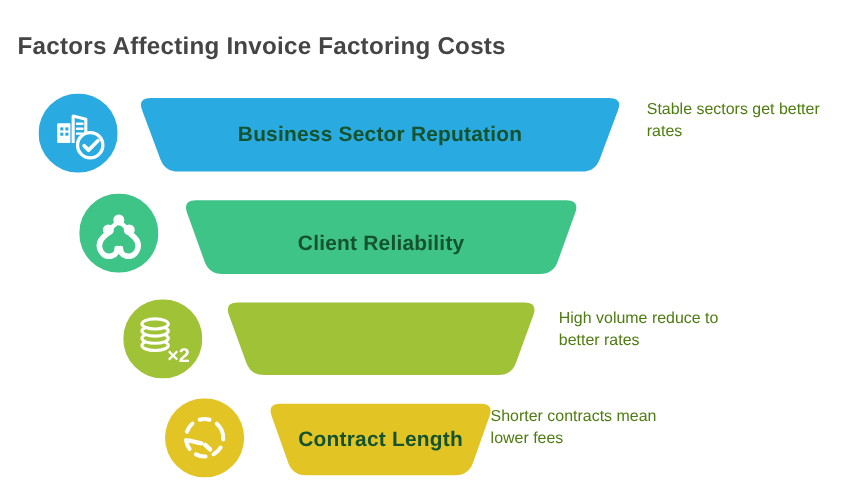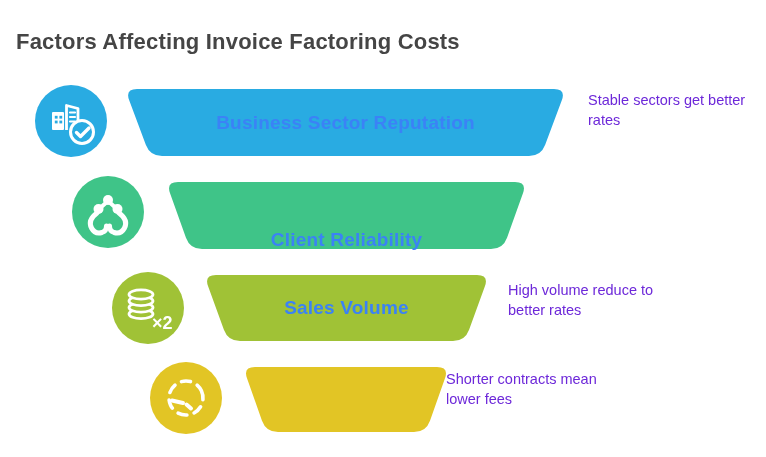--- a/index.html
+++ b/index.html
@@ -20,7 +20,7 @@
     text-align:right;
   }
   .note{
-    position:absolute;font-size:14.5px;color:#6d28d9;line-height:1.35;
+    position:absolute;font-size:14.5px;color:#4d7c0f;line-height:1.35;
   }
 </style>
 </head>

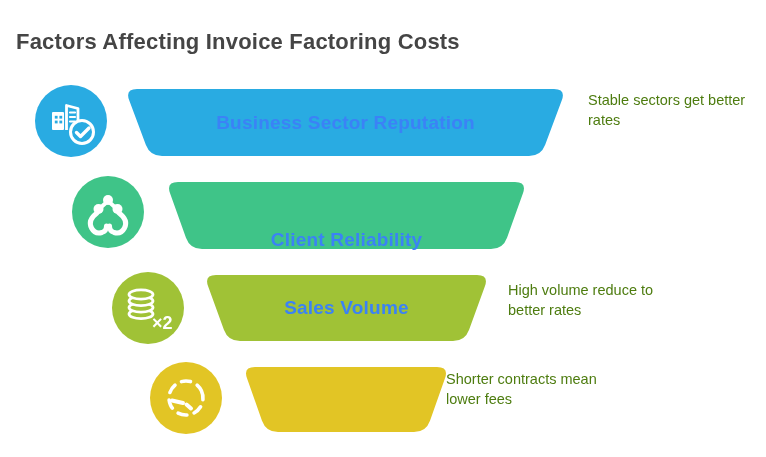--- a/index.html
+++ b/index.html
@@ -16,7 +16,7 @@
   .icon{position:absolute;width:72px;height:72px;}
   .bar-label{
     position:absolute;display:flex;align-items:center;justify-content:center;
-    color:#3b82f6;font-weight:bold;font-size:19px;letter-spacing:.2px;
+    color:#14532d;font-weight:bold;font-size:19px;letter-spacing:.2px;
     text-align:right;
   }
   .note{

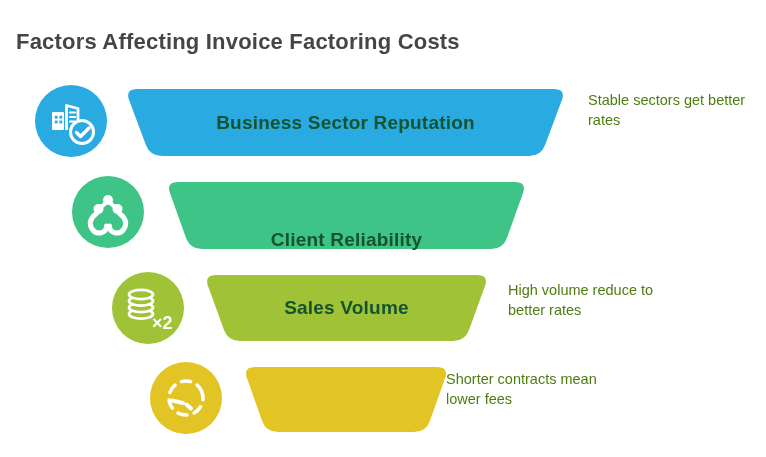--- a/index.html
+++ b/index.html
@@ -77,7 +77,7 @@
   </svg>
 
   <div class="bar-label" style="left:125px;top:89px;width:441px;height:67px">Business Sector Reputation</div>
-  <div class="bar-label" style="left:166px;top:200px;width:361px;height:79px">Client Reliability</div>
+  <div class="bar-label" style="left:166px;top:182px;width:361px;height:79px">Client Reliability</div>
   <div class="bar-label" style="left:204px;top:275px;width:285px;height:66px">Sales Volume</div>
 
   <div class="note" style="left:588px;top:91px;width:168px">Stable sectors get better rates</div>

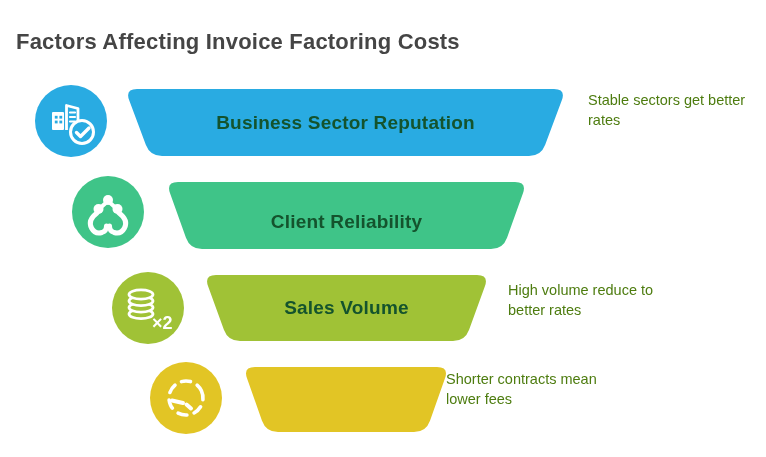--- a/index.html
+++ b/index.html
@@ -78,7 +78,6 @@
 
   <div class="bar-label" style="left:125px;top:89px;width:441px;height:67px">Business Sector Reputation</div>
   <div class="bar-label" style="left:166px;top:182px;width:361px;height:79px">Client Reliability</div>
-  <div class="bar-label" style="left:204px;top:275px;width:285px;height:66px">Sales Volume</div>
 
   <div class="note" style="left:588px;top:91px;width:168px">Stable sectors get better rates</div>
   <div class="note" style="left:508px;top:281px;width:165px">High volume reduce to better rates</div>

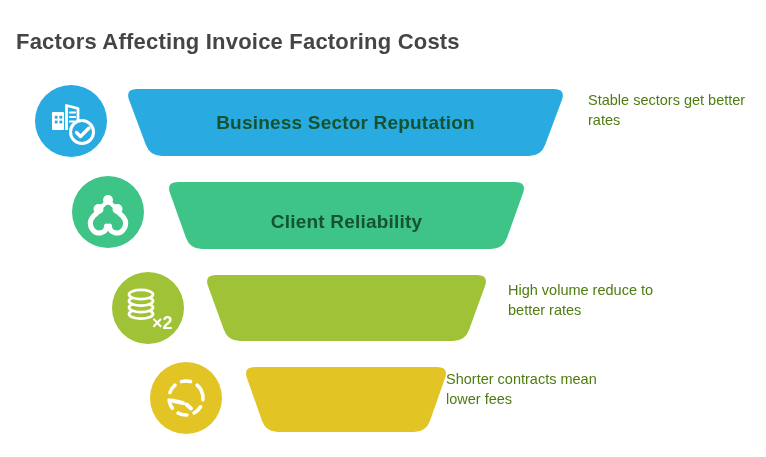--- a/index.html
+++ b/index.html
@@ -78,6 +78,7 @@
 
   <div class="bar-label" style="left:125px;top:89px;width:441px;height:67px">Business Sector Reputation</div>
   <div class="bar-label" style="left:166px;top:182px;width:361px;height:79px">Client Reliability</div>
+  <div class="bar-label" style="left:243px;top:367px;width:206px;height:65px">Contract Length</div>
 
   <div class="note" style="left:588px;top:91px;width:168px">Stable sectors get better rates</div>
   <div class="note" style="left:508px;top:281px;width:165px">High volume reduce to better rates</div>

